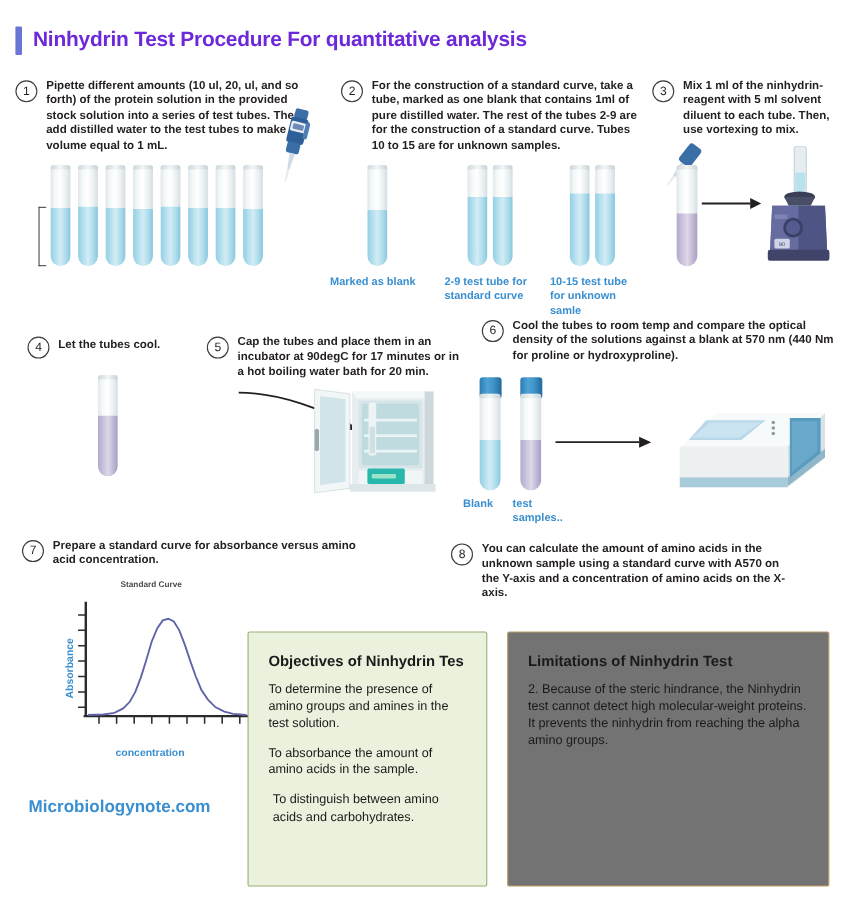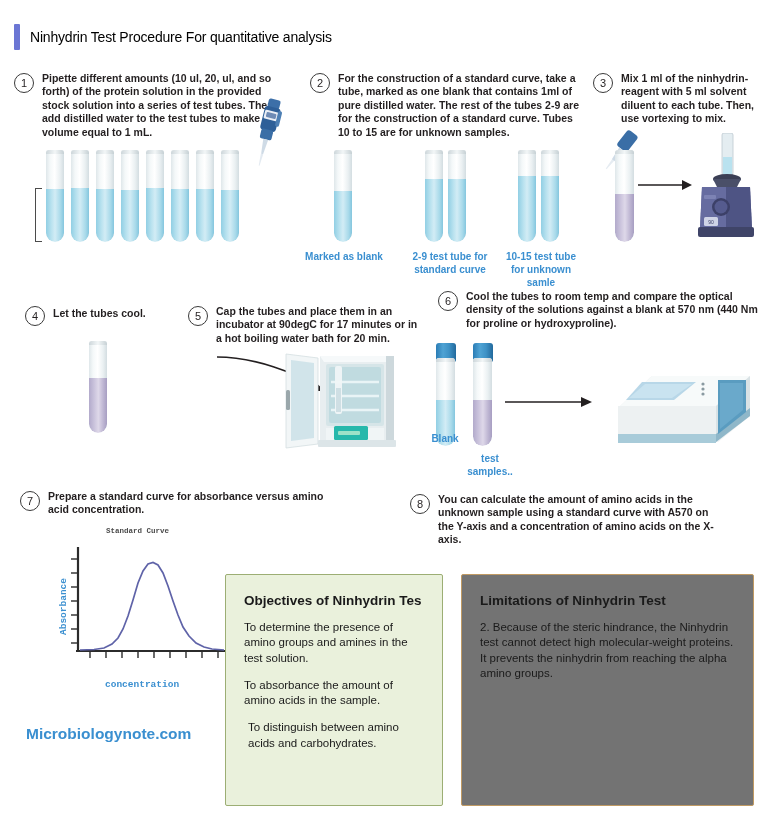--- a/index.html
+++ b/index.html
@@ -15,7 +15,7 @@
   
   .title-row { position: absolute; left: 14px; top: 24px; display: flex; align-items: center; gap: 10px; }
   .title-bar { width: 6px; height: 26px; background: #6b76d4; border-radius: 1px; }
-  .title-text { font-size: 14px; font-weight: normal; color: #000000; letter-spacing: -0.2px; }
+  .title-text { font-size: 19px; font-weight: bold; color: #6d28d9; letter-spacing: -0.2px; }
 
   
   .step { position: absolute; display: flex; gap: 8px; }

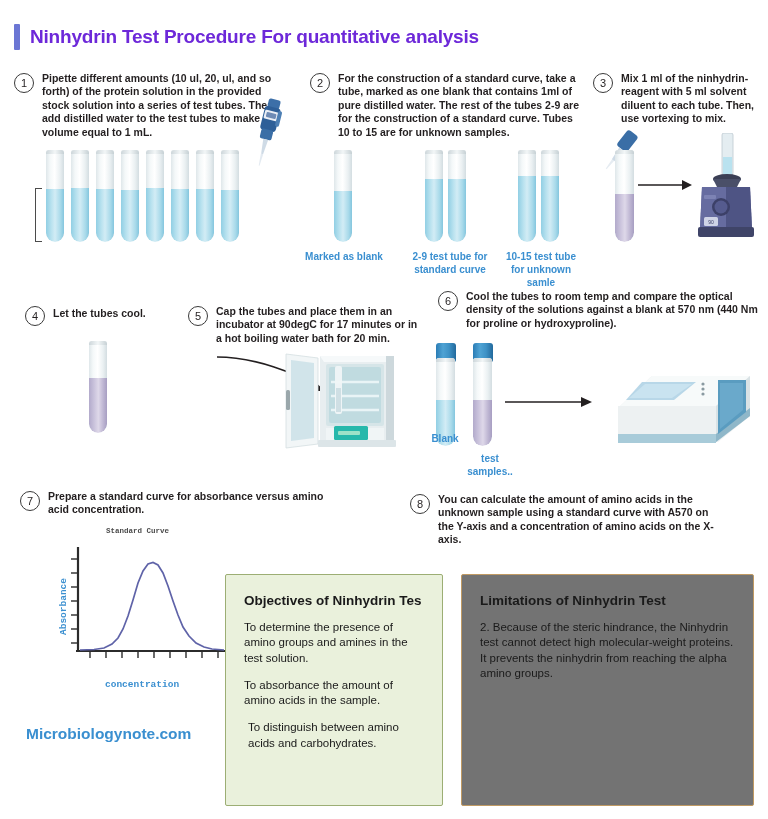--- a/index.html
+++ b/index.html
@@ -30,7 +30,7 @@
   
   .cap {
     position: absolute; color: #3a8fd0; font-size: 10px; font-weight: bold;
-    line-height: 1.3; text-align: center;
+    line-height: 1.3; text-align: left;
   }
   .cap-left { text-align: left; }
 

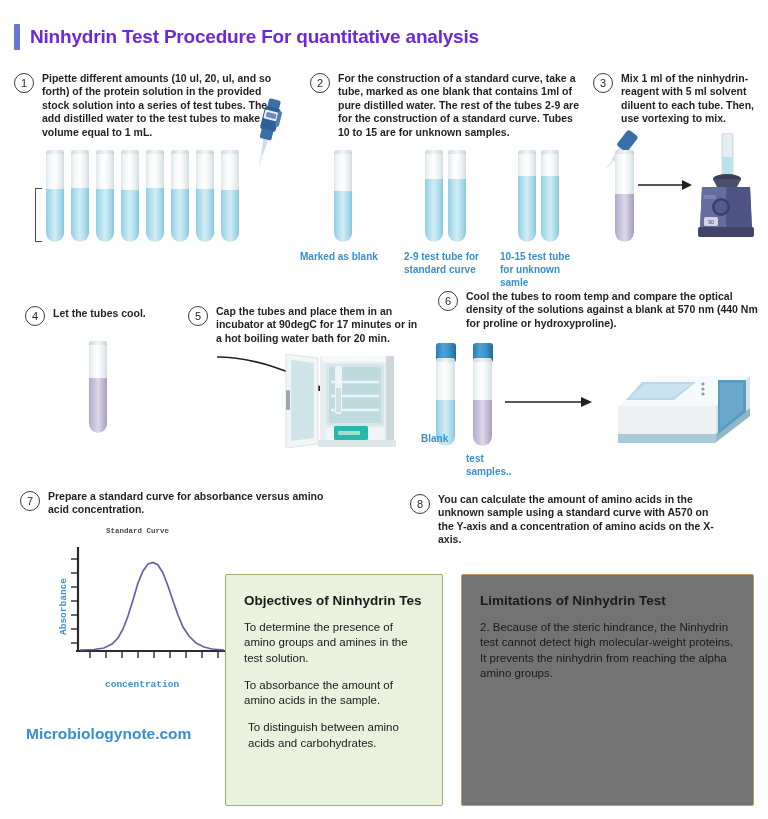--- a/index.html
+++ b/index.html
@@ -325,7 +325,7 @@
         <div class="liq liq-purple" style="height:52%"></div>
       </div>
   </div>
-  <div class="cap" style="left:421px; top:432px; width:48px;">Blank</div>
+  <div class="cap" style="left:421px; top:452px; width:48px;">Blank</div>
   <div class="cap" style="left:466px; top:452px; width:48px;">test samples..</div>
 
 

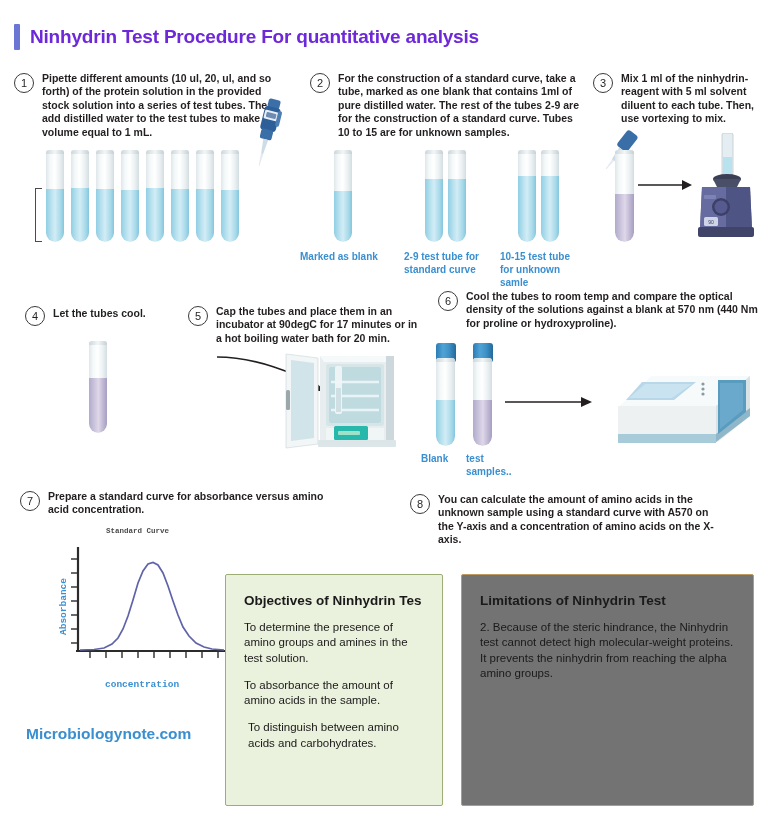--- a/index.html
+++ b/index.html
@@ -91,7 +91,7 @@
   .panel p { font-size: 11.5px; color: #1a1a1a; line-height: 1.33; margin-bottom: 12px; }
 
   
-  .chart-wrap { position: absolute; font-family: Liberation Mono, monospace; }
+  .chart-wrap { position: absolute; }
   .chart-title { font-size: 7.5px; color: #4a4a4a; text-align: center; font-weight: bold; }
   .axis-y-label {
     position: absolute; color: #3a8fd0; font-size: 9.5px; font-weight: bold;

